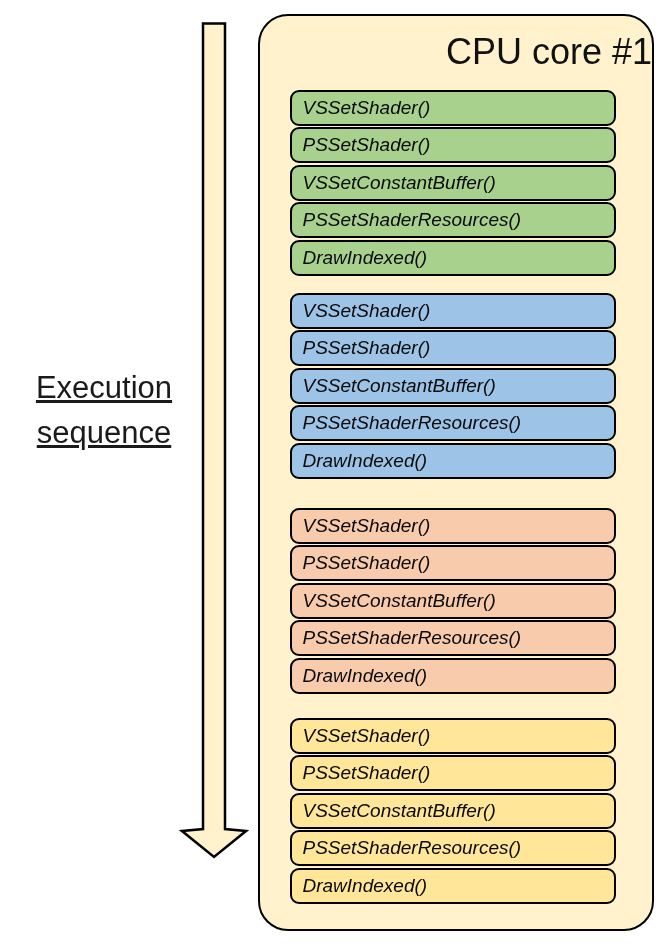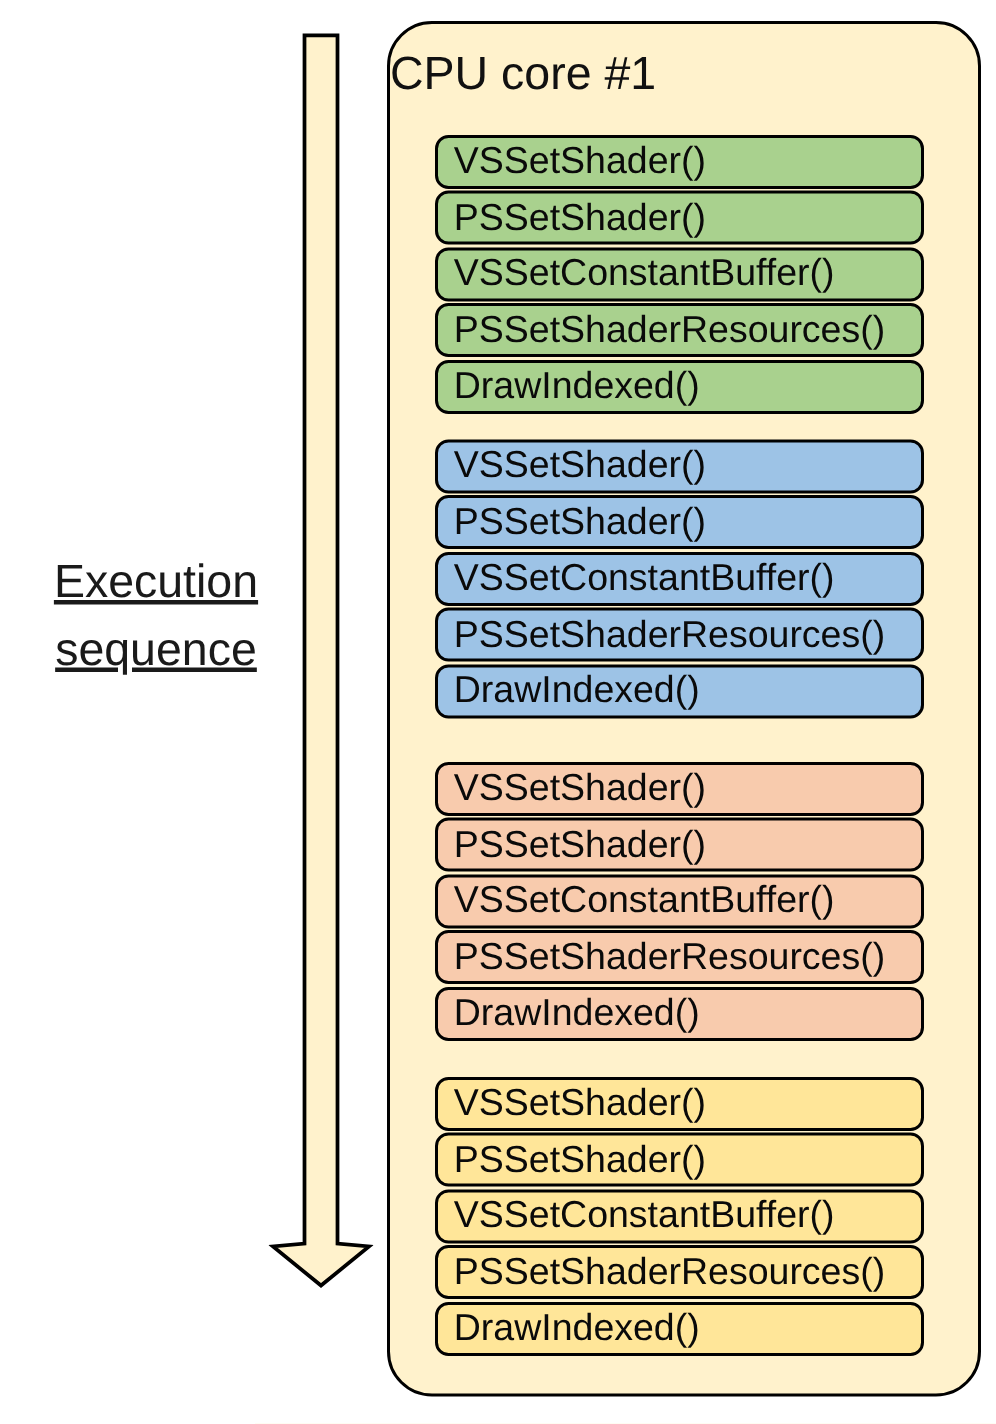--- a/index.html
+++ b/index.html
@@ -42,8 +42,8 @@
     left: 0; top = 0;
     top: 15px;
     width: 100%;
-    text-align: left;
-    font-size: 31px;
+    text-align: right;
+    font-size: 36px;
     color: #111111;
   }
   .call-group {

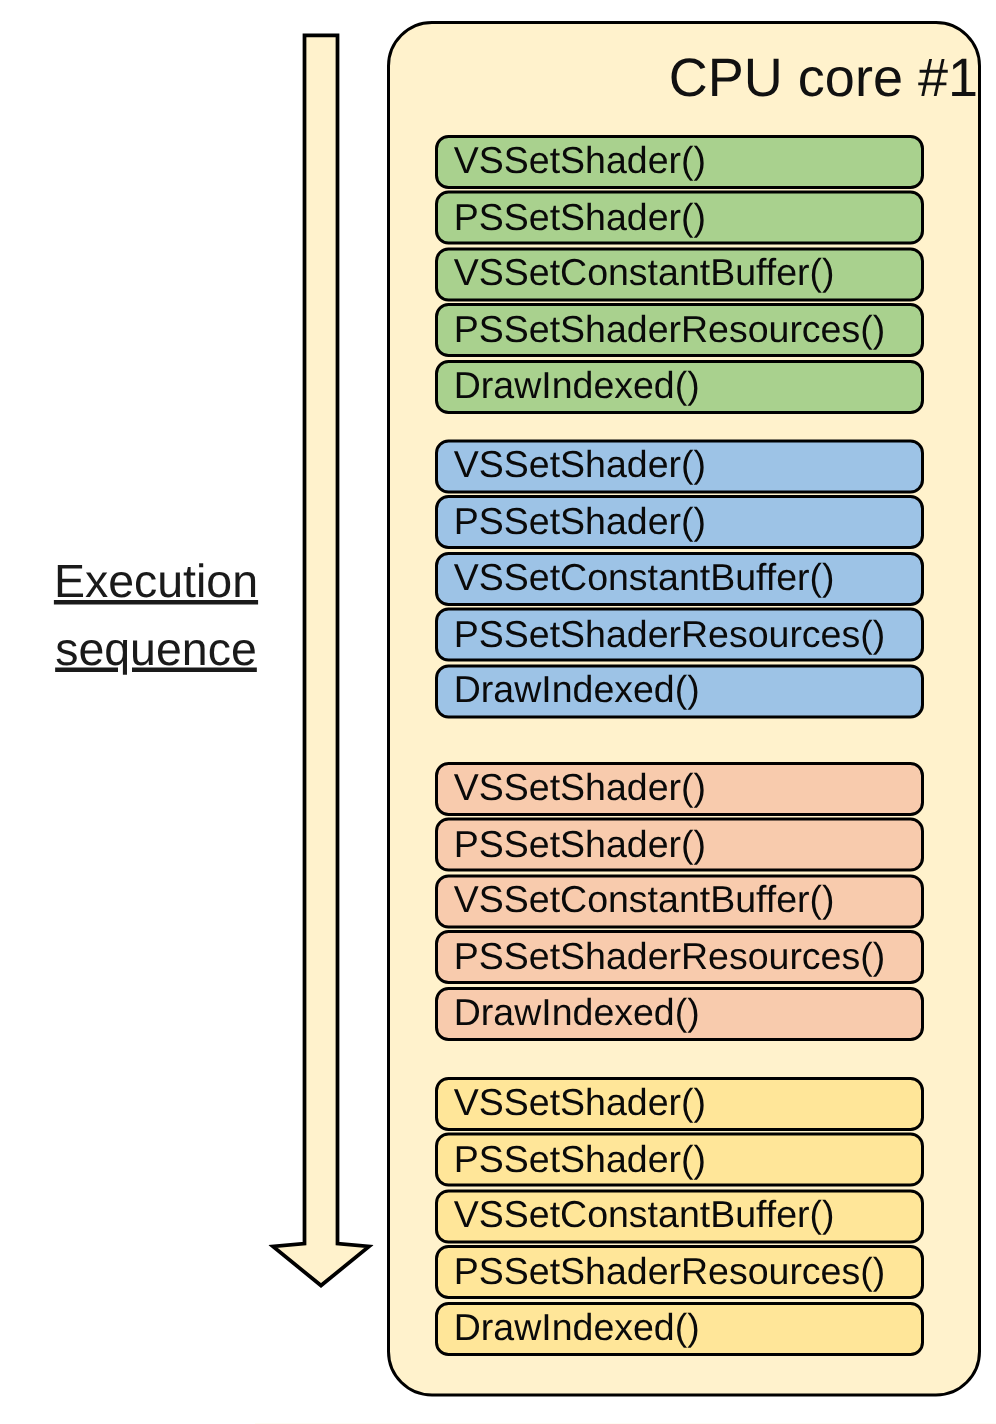--- a/index.html
+++ b/index.html
@@ -59,9 +59,10 @@
     display: flex;
     align-items: center;
     padding-left: 11px;
-    font-size: 25px;
+    font-size: 19px;
     color: #0a0a0a;
     white-space: nowrap;
+    font-style: italic;
   }
 </style>
 </head>

